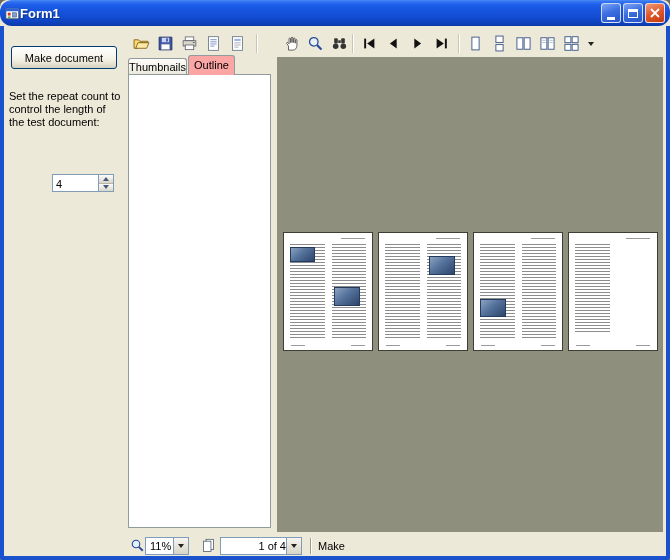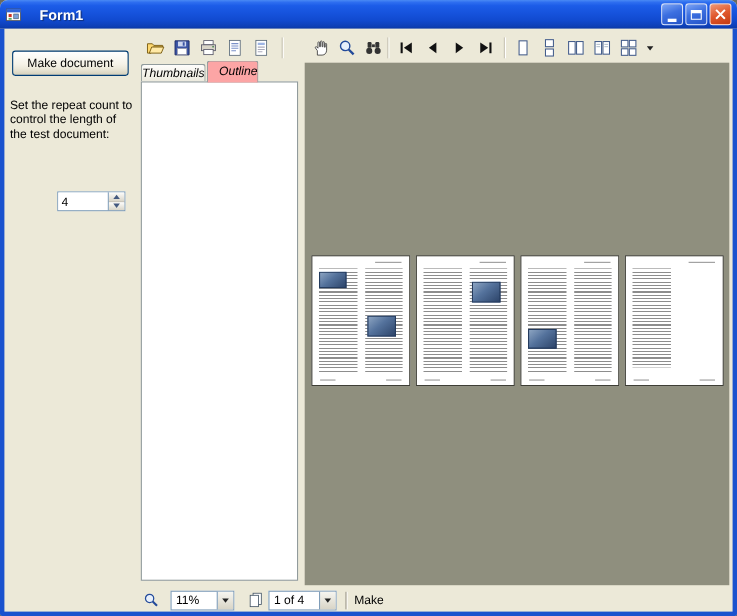--- a/index.html
+++ b/index.html
@@ -11,8 +11,8 @@
 
   
   .titlebar { position:absolute; top:0; left:0; right:0; height:26px; display:flex; align-items:center;
-    padding:0 5px; gap:16px; z-index:6;
-    background:linear-gradient(180deg,#4a8af4 0%,#2e6ef0 8%,#1c5ce8 20%,#1653dd 45%,#114ad0 70%,#0d3fb6 92%,#0a37a4 100%); }
+    padding:0 5px; gap:0; z-index:6;
+    background:linear-gradient(180deg,#4a8af4 0%,#2e6ef0 8%,#1c5ce8 20%,#1653dd 45%,#114ad0 70%,#0d3fb6 92%,#0a37a4 100%);border-radius:12px; }
   .title-icon svg { width:15px; height:15px; display:block; }
   .title-text { color:#fff; font-weight:bold; font-size:13px; text-shadow:1px 1px 1px #12327e; flex:1;
     white-space:nowrap; overflow:hidden; }

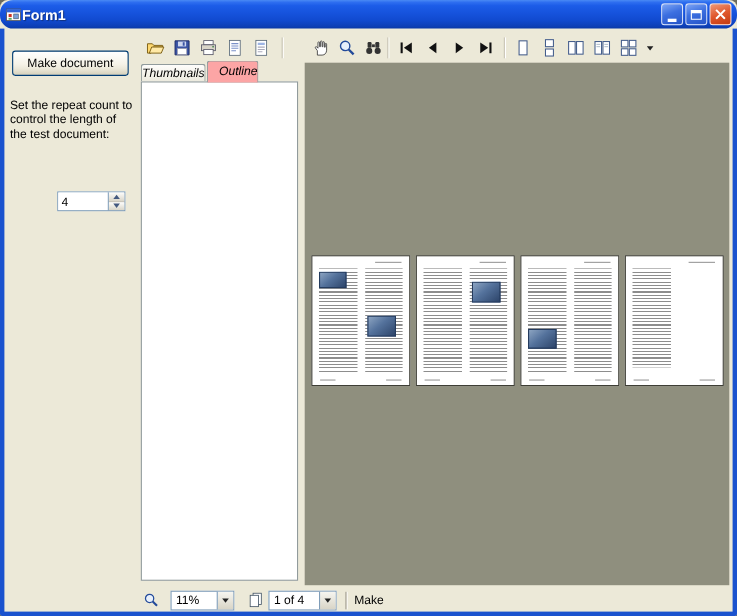--- a/index.html
+++ b/index.html
@@ -59,8 +59,8 @@
   .dd-tri { border:3.5px solid transparent; border-top:4px solid #222; margin-top:4px; }
 
   
-  .tab { position:absolute; text-align:right; border:1px solid #919B9C; border-bottom:none;
-    border-radius:3px 3px 0 0; cursor:default;font-style:italic; }
+  .tab { position:absolute; text-align:center; border:1px solid #919B9C; border-bottom:none;
+    border-radius:3px 3px 0 0; cursor:default; }
   .tab.thumb { left:124px; top:32px; width:59px; height:16px; line-height:16px;
     background:linear-gradient(180deg,#fefdfb,#eceade); z-index:1; }
   .tab.outline { left:184px; top:29px; width:47px; height:20px; line-height:19px; background:#fca5a5; z-index:3; }

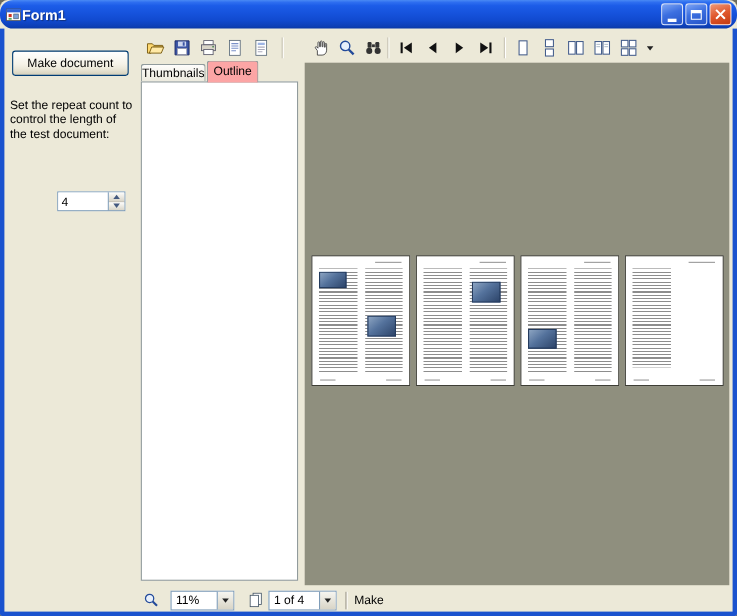--- a/index.html
+++ b/index.html
@@ -91,7 +91,7 @@
   .combo-btn { width:15px; border-left:1px solid #7F9DB9; background:linear-gradient(180deg,#f6f5f0,#d8d4c6);
     display:flex; align-items:center; justify-content:center; }
   .combo-btn::after { content:""; border:3px solid transparent; border-top:4px solid #222; margin-top:4px; }
-  .combo.zoom { width:58px; margin-left:10px; }
+  .combo.zoom { width:44px; margin-left:0; }
   .combo.pages { width:62px; margin-left:4px; }
   .sb-sep { width:2px; height:16px; margin-left:8px; border-left:1px solid #9d9a8d; border-right:1px solid #fff; }
   .sb-ready { margin-left:6px; }

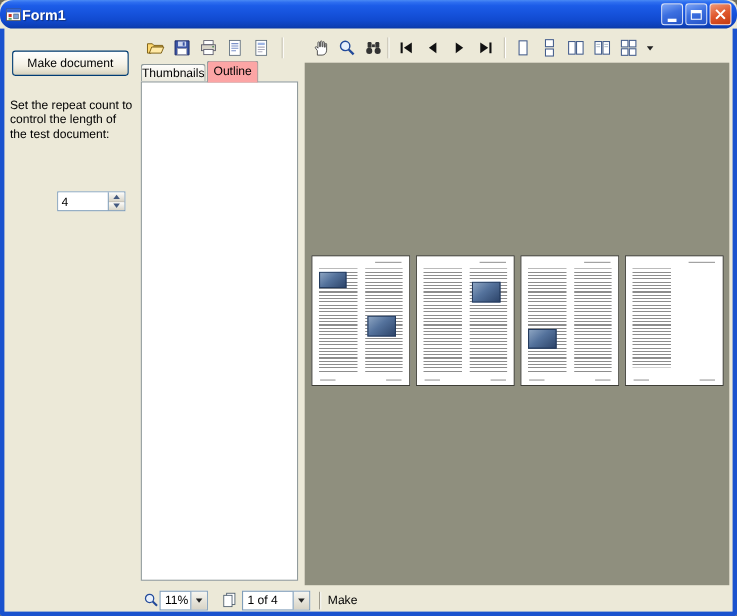--- a/index.html
+++ b/index.html
@@ -92,7 +92,7 @@
     display:flex; align-items:center; justify-content:center; }
   .combo-btn::after { content:""; border:3px solid transparent; border-top:4px solid #222; margin-top:4px; }
   .combo.zoom { width:44px; margin-left:0; }
-  .combo.pages { width:62px; margin-left:4px; }
+  .combo.pages { width:82px; margin-left:4px;text-align:right; }
   .sb-sep { width:2px; height:16px; margin-left:8px; border-left:1px solid #9d9a8d; border-right:1px solid #fff; }
   .sb-ready { margin-left:6px; }
 </style>

